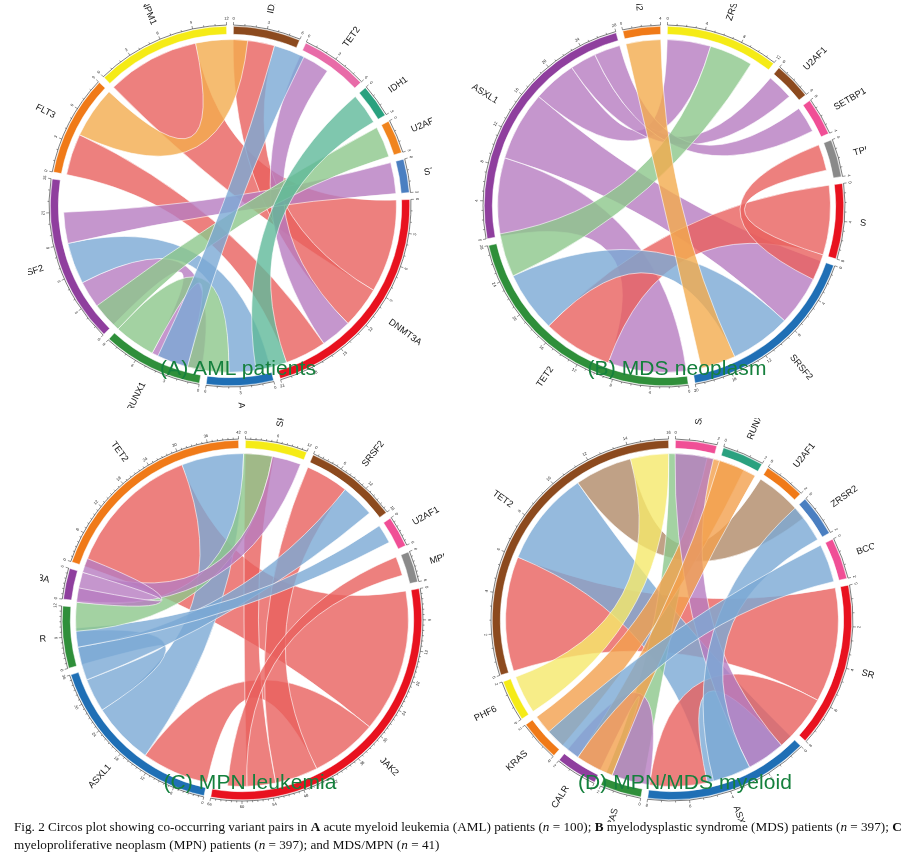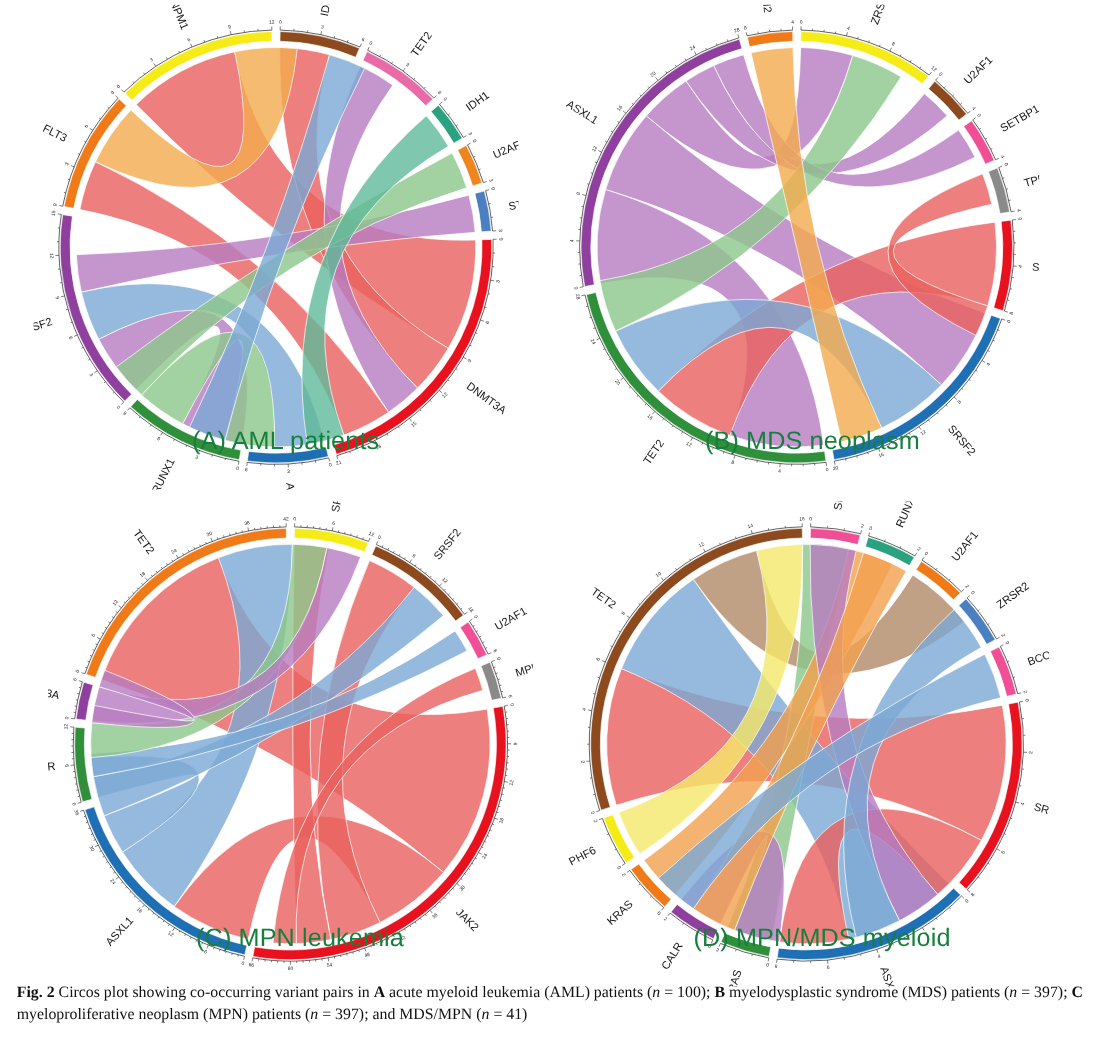--- a/index.html
+++ b/index.html
@@ -17,7 +17,7 @@
       font-family:"Liberation Serif",serif;font-size:13.2px;line-height:18px;color:#101010;}
   .caption-block b{font-weight:700;}
   .caption-block i{font-style:italic;}
-  .cap-title{font-weight:700;}
+  .cap-title{font-weight:400;}
   svg{display:block;}
   .gene-label{font-family:"Liberation Sans",sans-serif;font-size:9.3px;fill:#161616;}
   .tick-label{font-family:"Liberation Sans",sans-serif;font-size:4.1px;fill:#222;}

